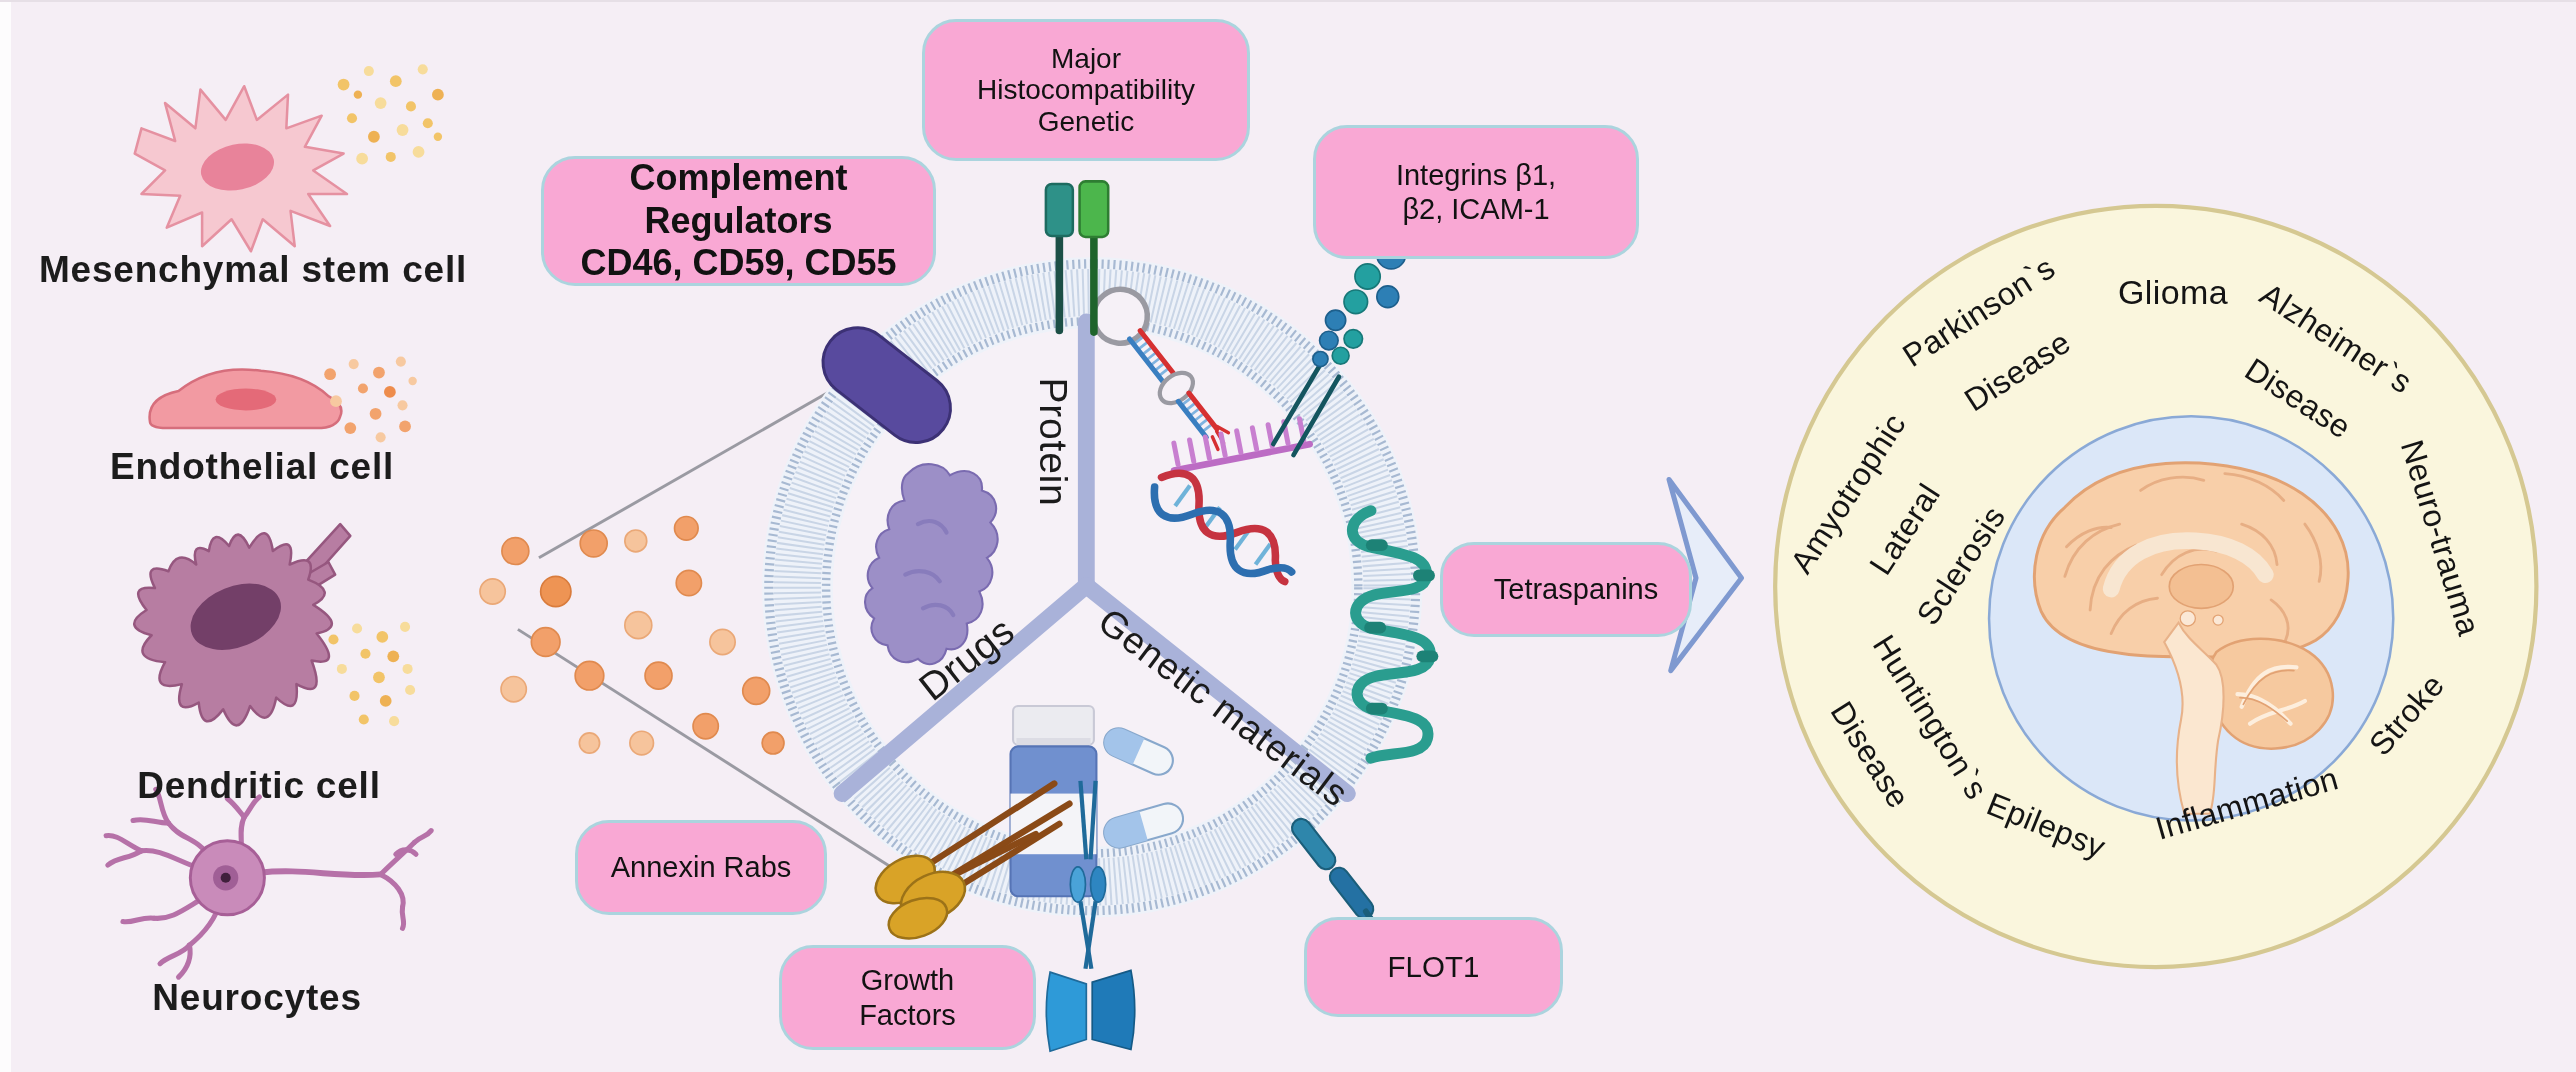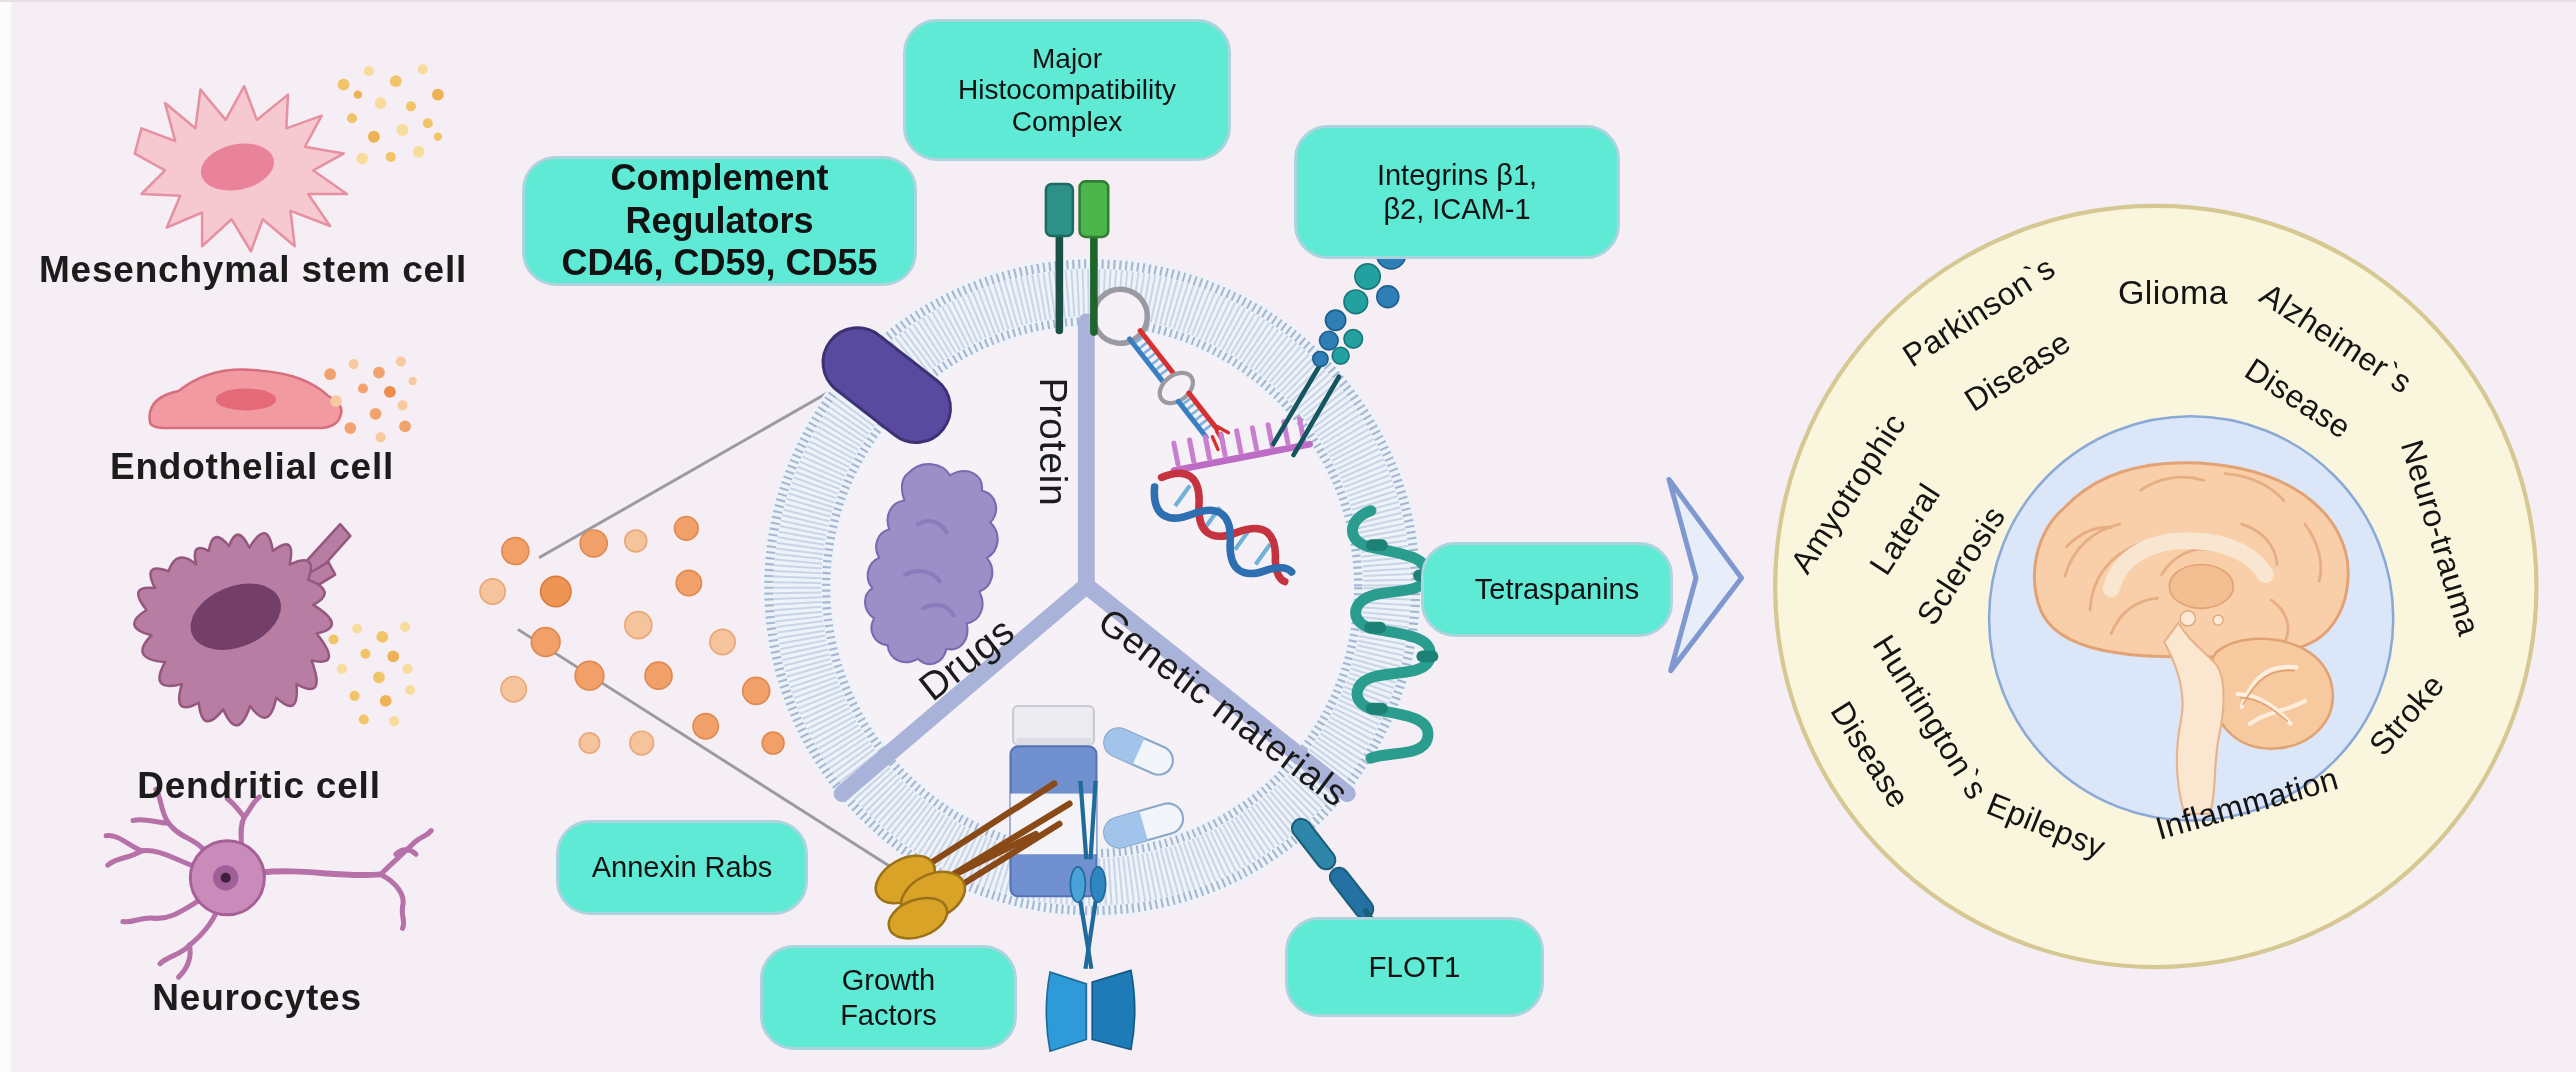--- a/index.html
+++ b/index.html
@@ -9,9 +9,9 @@
   svg.art{position:absolute;left:0;top:0;}
   .lbl{position:absolute;color:#161616;white-space:pre;text-align:center;}
   .cell-label{font-size:37px;letter-spacing:0.8px;color:#1c1c1c;}
-  .bubble{position:absolute;background:#5eead4;border:3.4px solid #abd4de;border-radius:34px;
+  .bubble{position:absolute;background:#f9a8d4;border:3.4px solid #abd4de;border-radius:34px;
           display:flex;flex-direction:column;align-items:center;justify-content:center;
-          color:#121212;text-align:center;line-height:1.18;}
+          color:#121212;text-align:center;line-height:1.18;margin-left:19px;}
   .bubble span{display:block;}
   .sector{font-size:39px;color:#1b1b1b;letter-spacing:0.8px;}
   .disease{font-size:32px;color:#141414;line-height:1.1;letter-spacing:0.4px;}

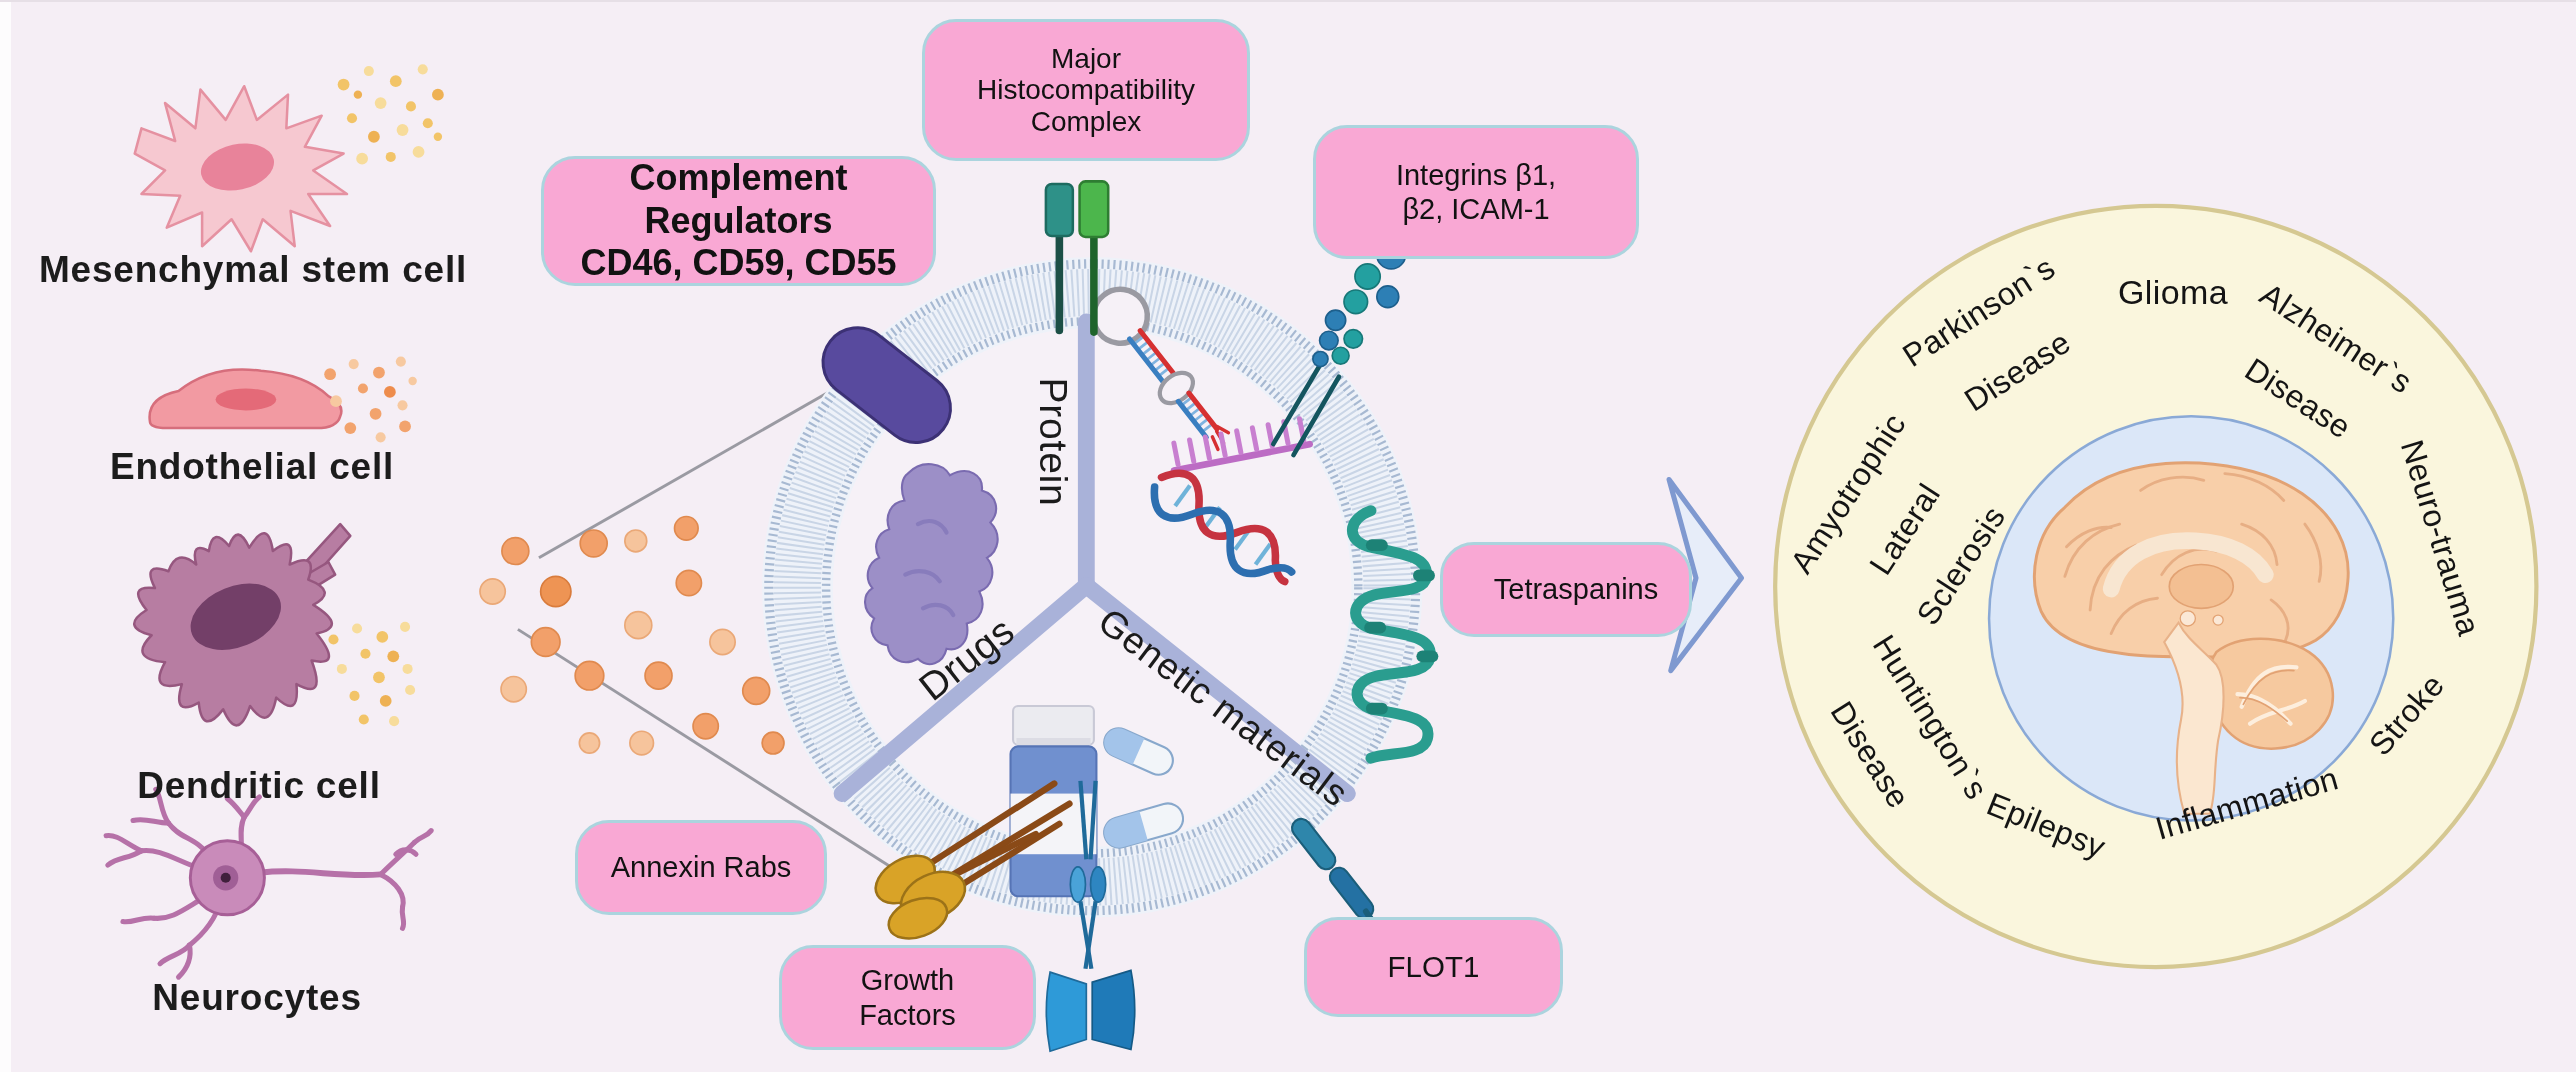--- a/index.html
+++ b/index.html
@@ -350,7 +350,7 @@
 <div class="bubble" style="left:903px;top:17px;width:322px;height:136px;font-size:28px;line-height:1.12;">
   <span>Major</span>
   <span>Histocompatibility</span>
-  <span>Complex</span>
+  <span>Genetic</span>
 </div>
 <div class="bubble" style="left:1294px;top:123px;width:320px;height:128px;font-size:29px;">
   <span>Integrins β1,</span>

